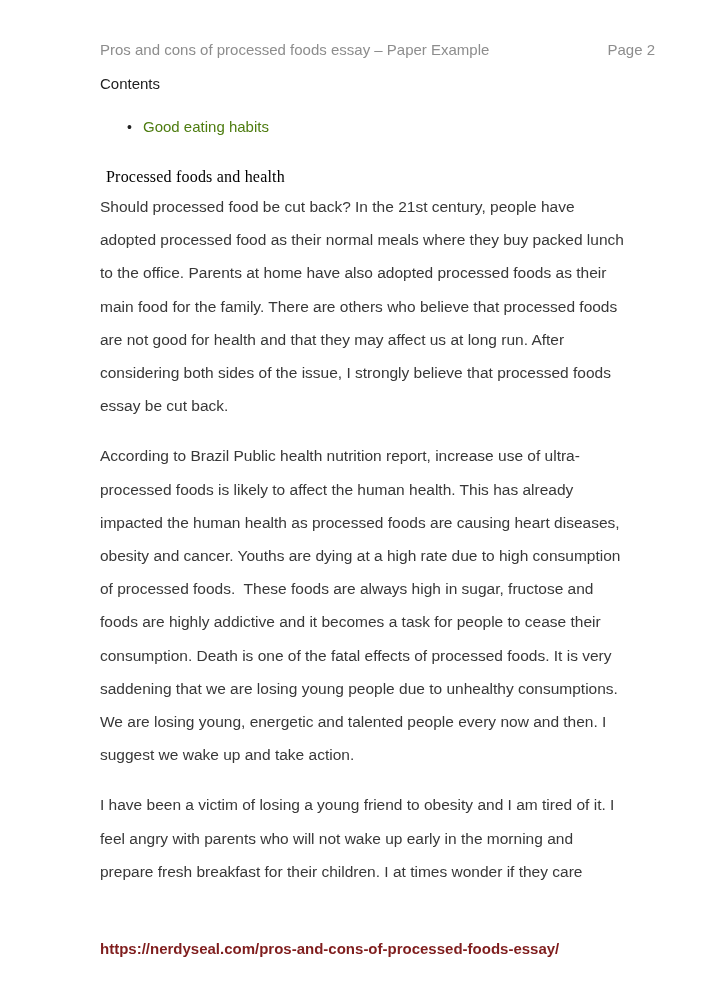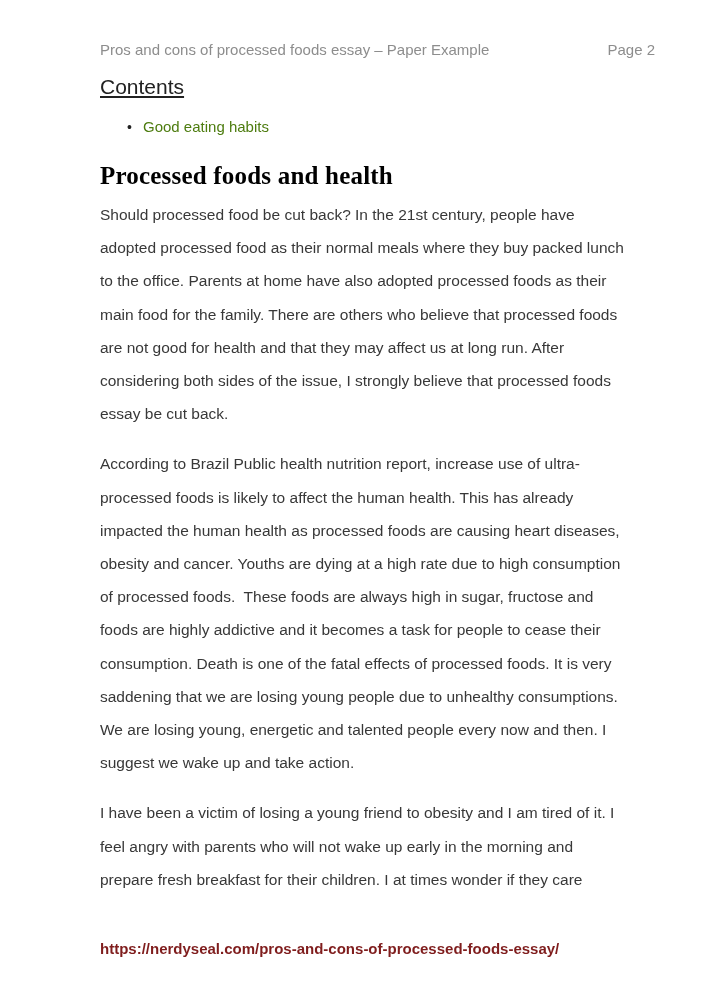--- a/index.html
+++ b/index.html
@@ -26,9 +26,8 @@
     position: absolute;
     left: 100px;
     top: 75px;
-    font-size: 21px;
+    font-size: 15px;
     color: #212121;
-    text-decoration: underline;
   }
   .contents-list {
     position: absolute;

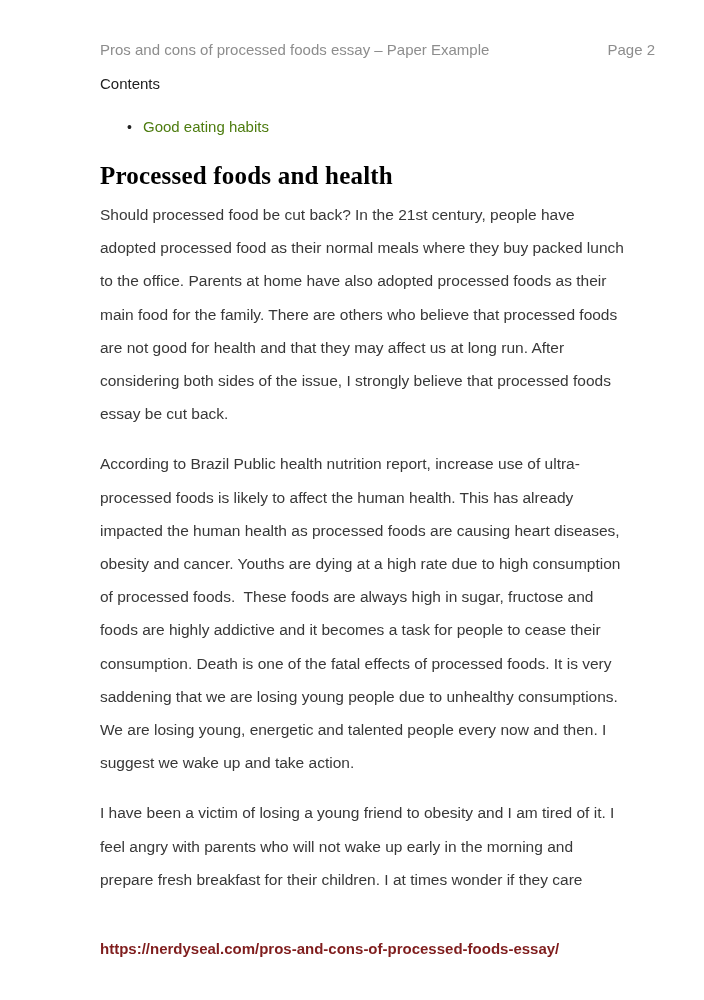--- a/index.html
+++ b/index.html
@@ -53,10 +53,10 @@
     position: absolute;
     left: 100px;
     top: 162px;
-    margin: 0;
+    margin: 6px;
     font-family: "Liberation Serif", serif;
-    font-size: 25px;
-    font-weight: bold;
+    font-size: 16px;
+    font-weight: normal;
     color: #000000;
     letter-spacing: 0.2px;
   }

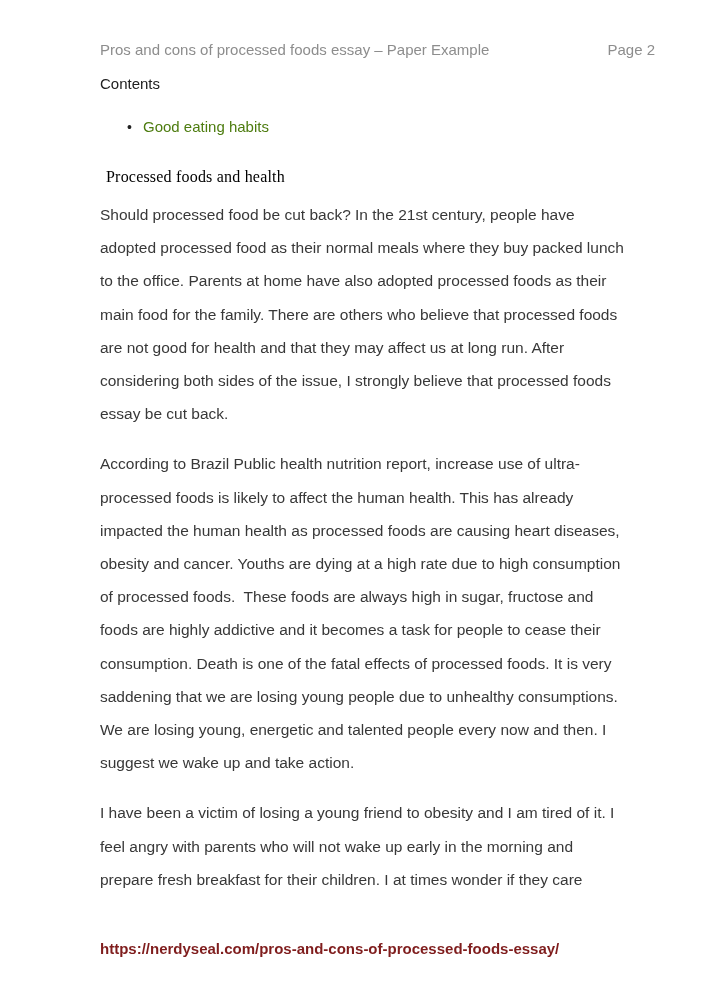--- a/index.html
+++ b/index.html
@@ -66,7 +66,7 @@
     top: 190px;
     width: 560px;
   }
-  .paragraph { margin: 8px 0 17px 0; }
+  .paragraph { margin: 0 0 17px 0; }
   .line {
     font-size: 15.5px;
     line-height: 33.2px;

